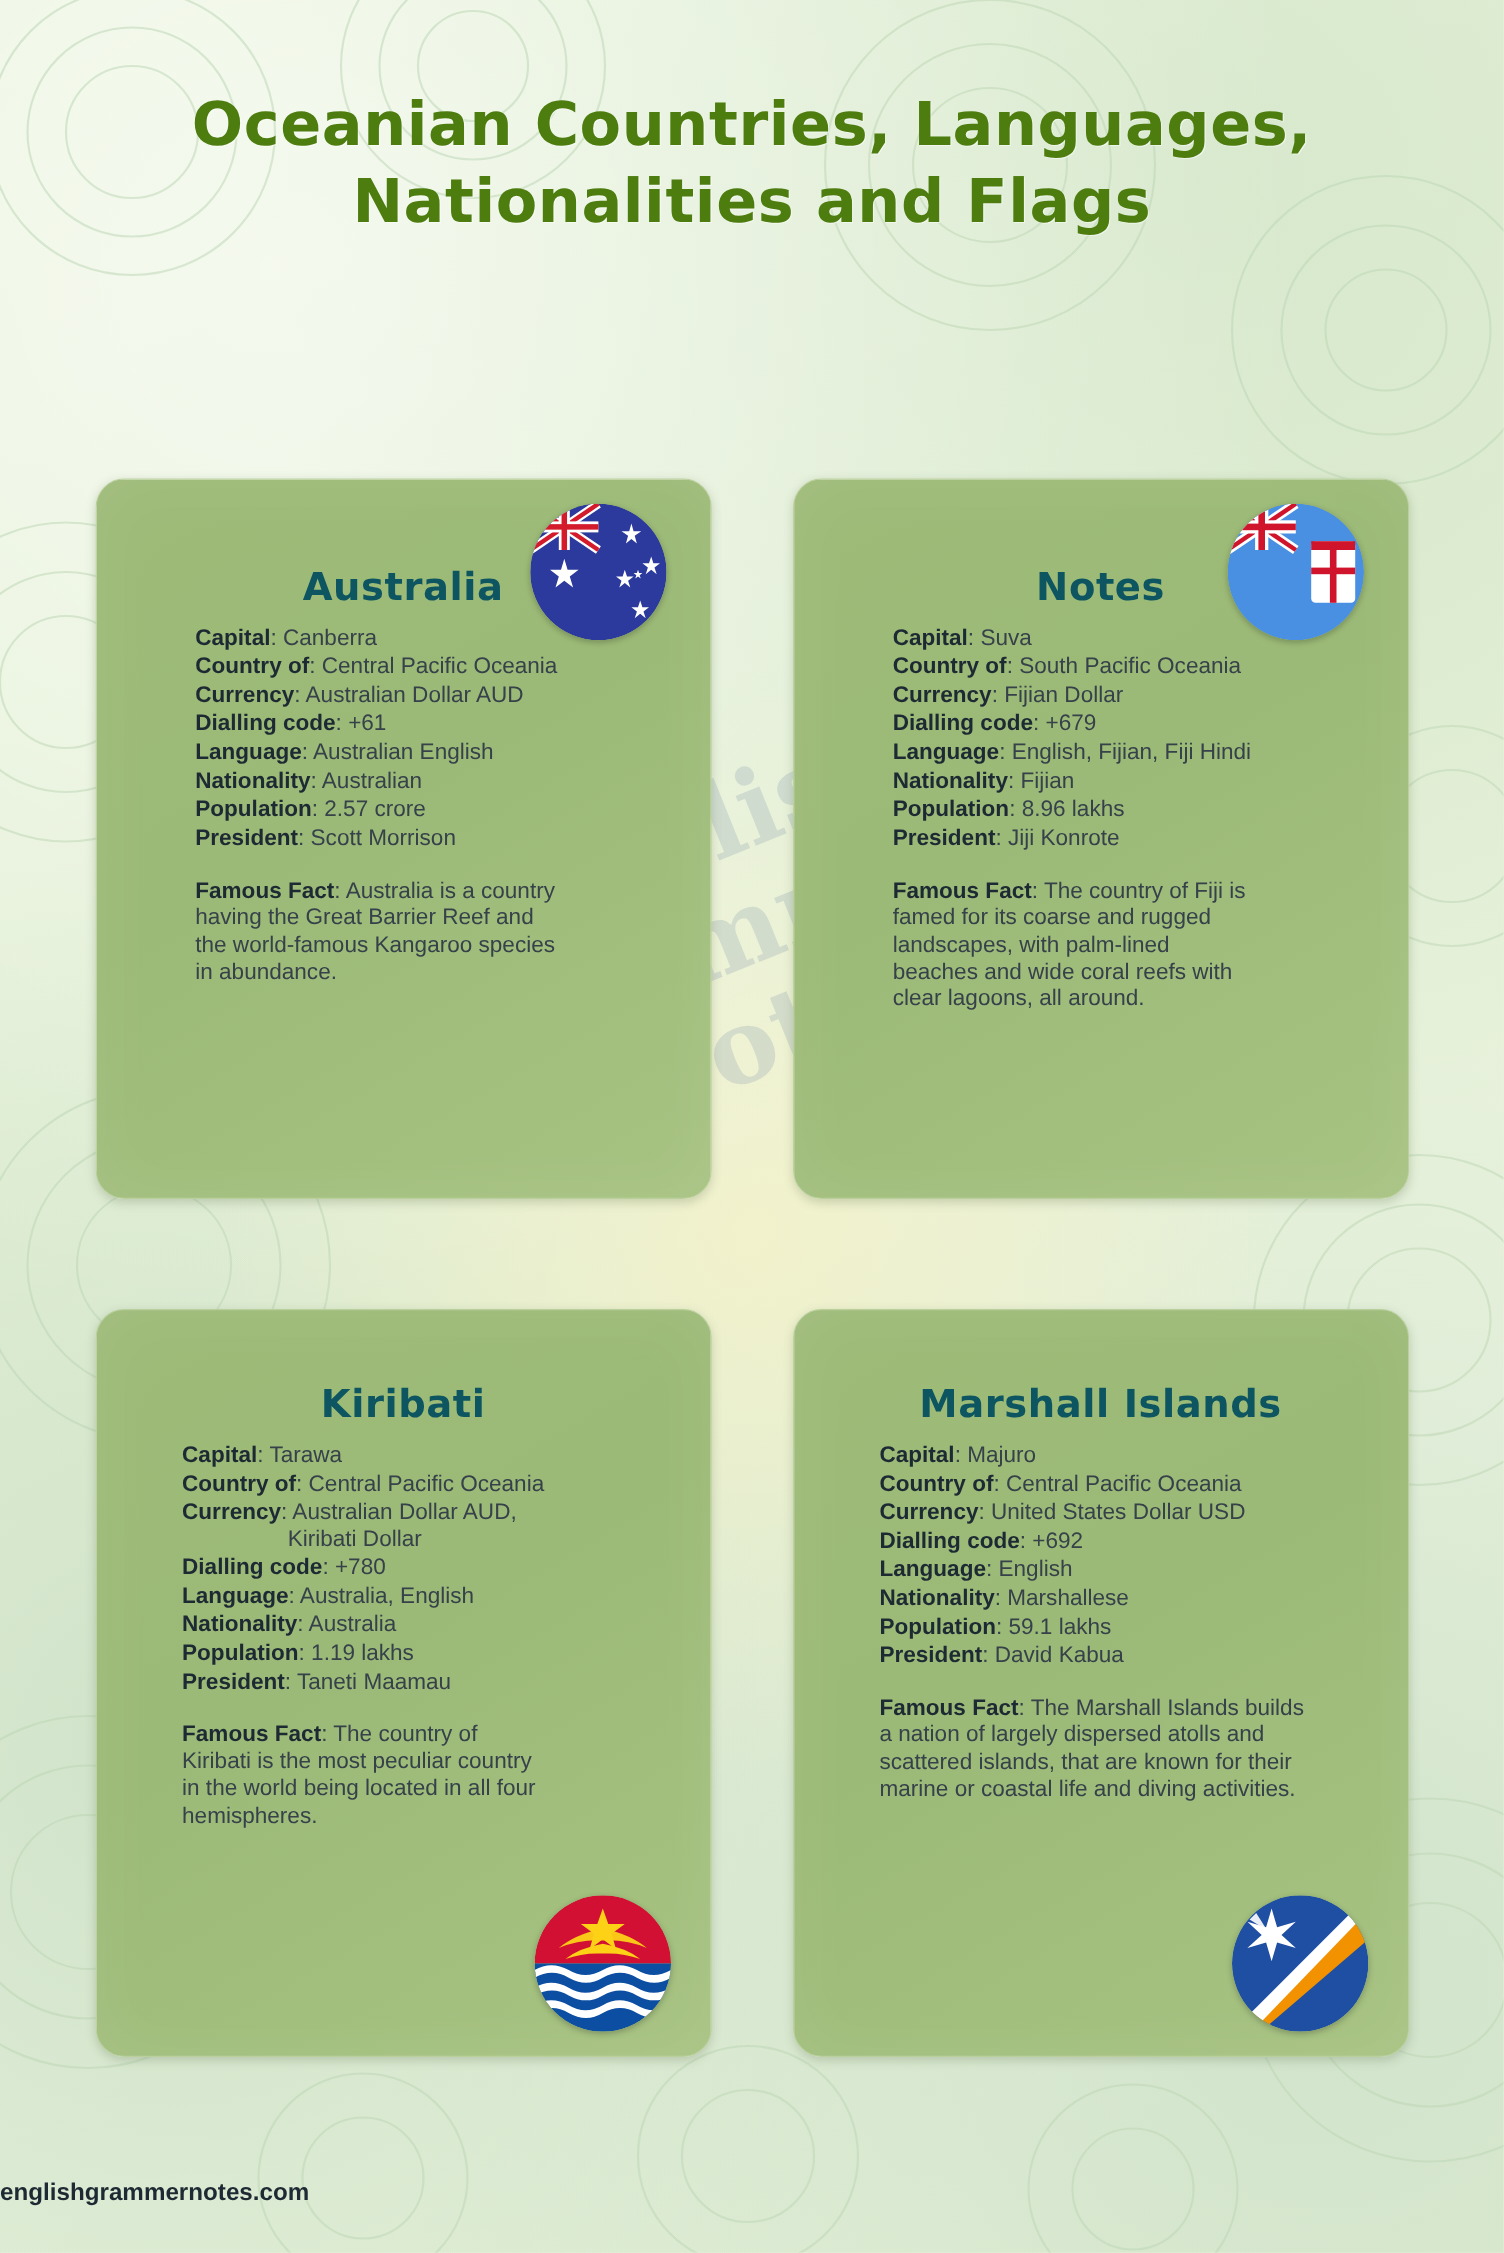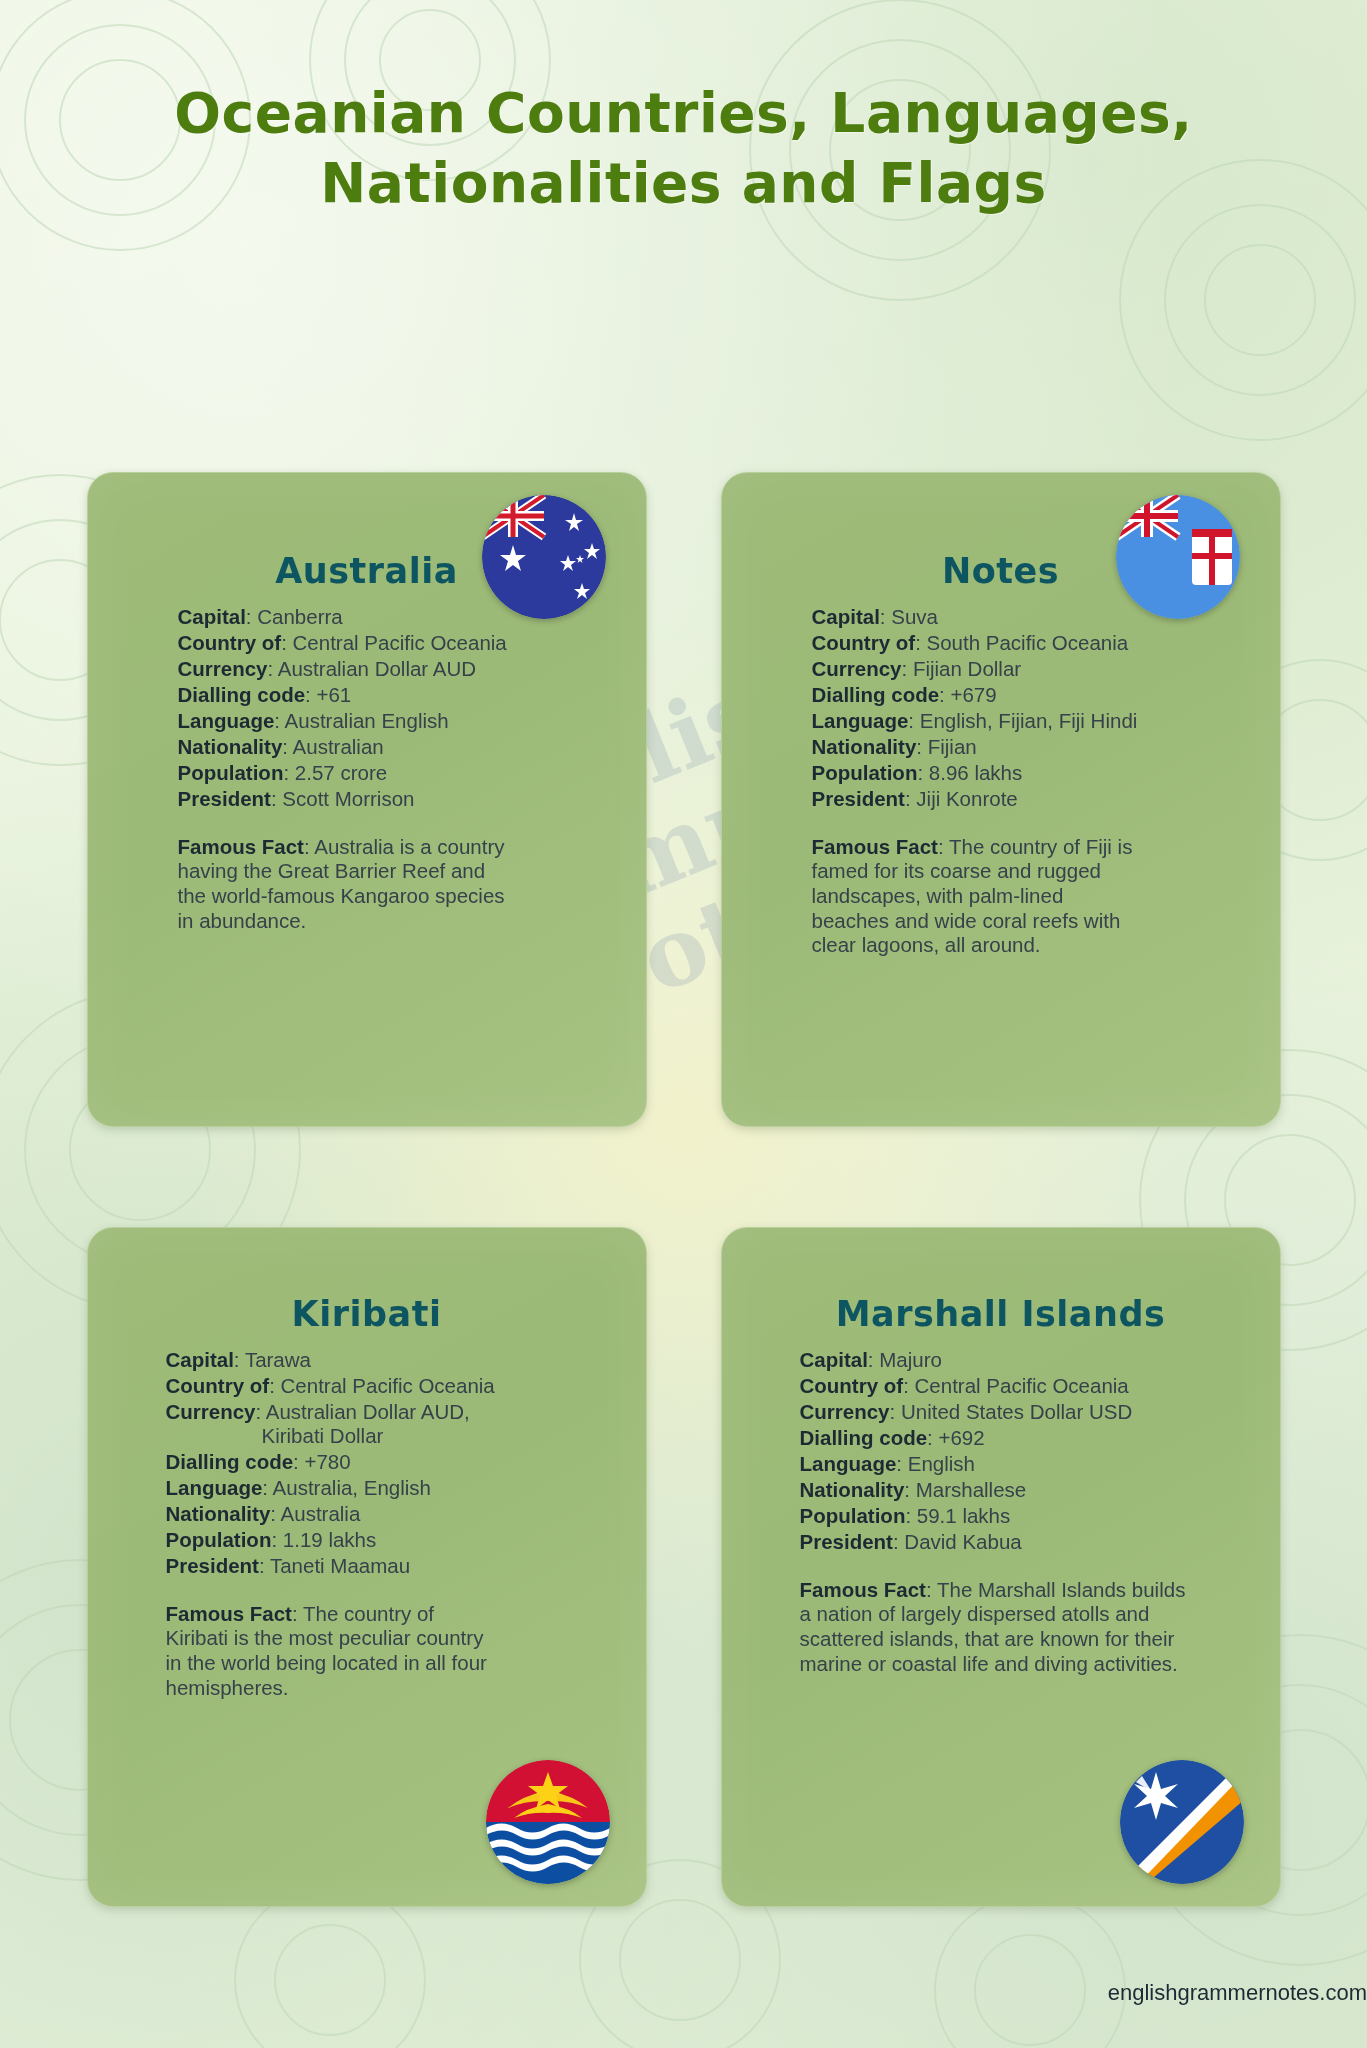--- a/index.html
+++ b/index.html
@@ -73,7 +73,7 @@
   .grid {
     position: absolute;
     left: 0;
-    top: 472px;
+    top: 435px;
     width: 1367px;
     border-radius: 27px;
   }

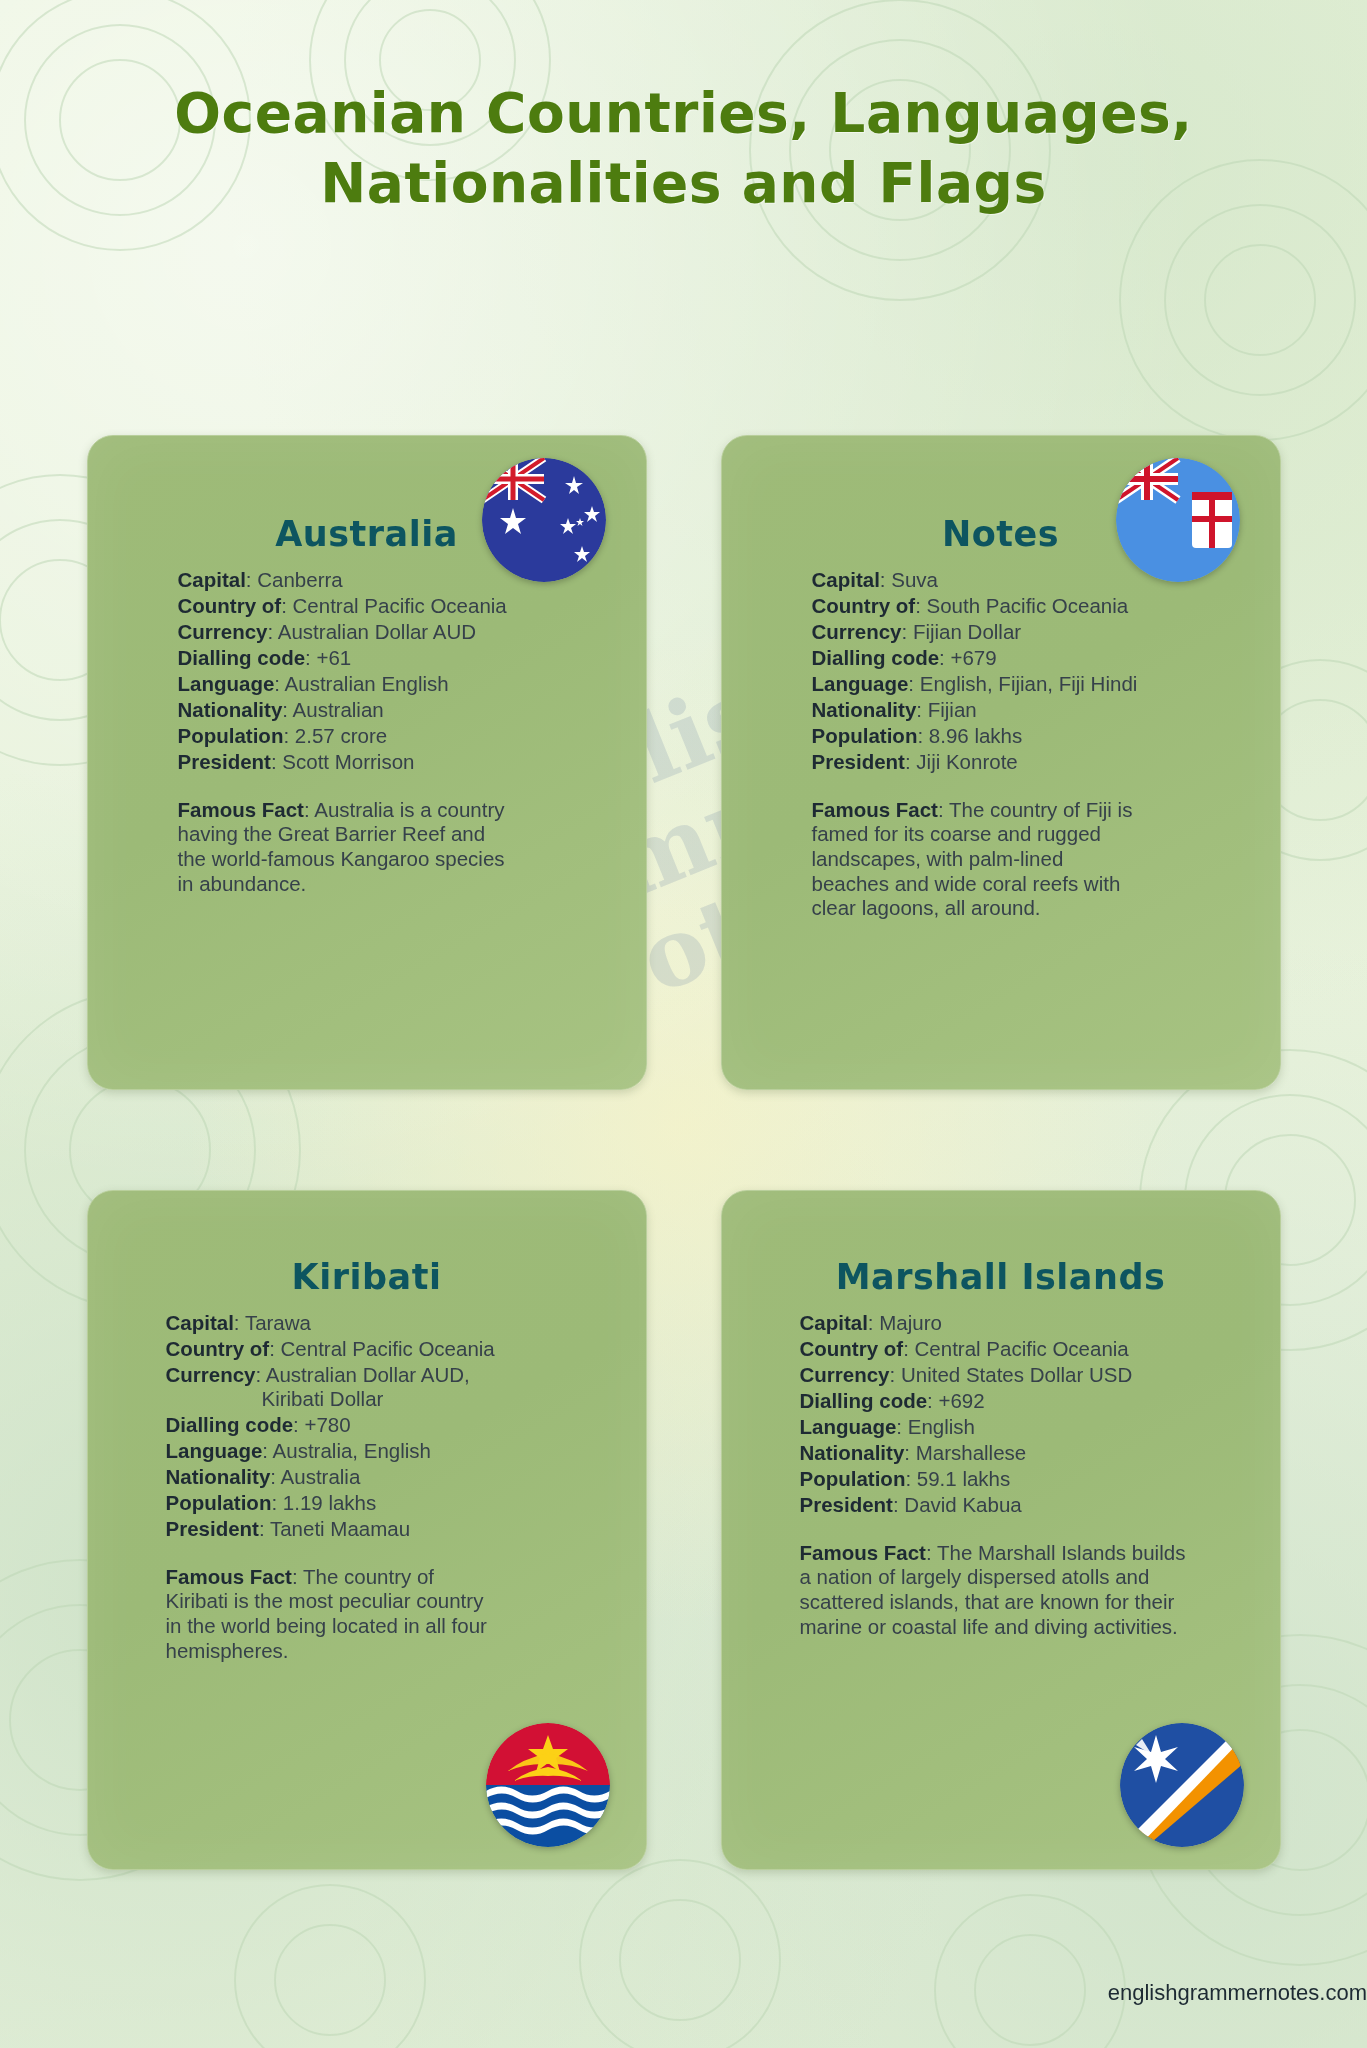--- a/index.html
+++ b/index.html
@@ -149,9 +149,9 @@
     left: 0;
     bottom: 42px;
     width: 1367px;
-    text-align: right;
+    text-align: left;
     font-size: 22px;
-    font-weight: normal;
+    font-weight: bold;
     color: #1d2a33;
   }
 </style>

